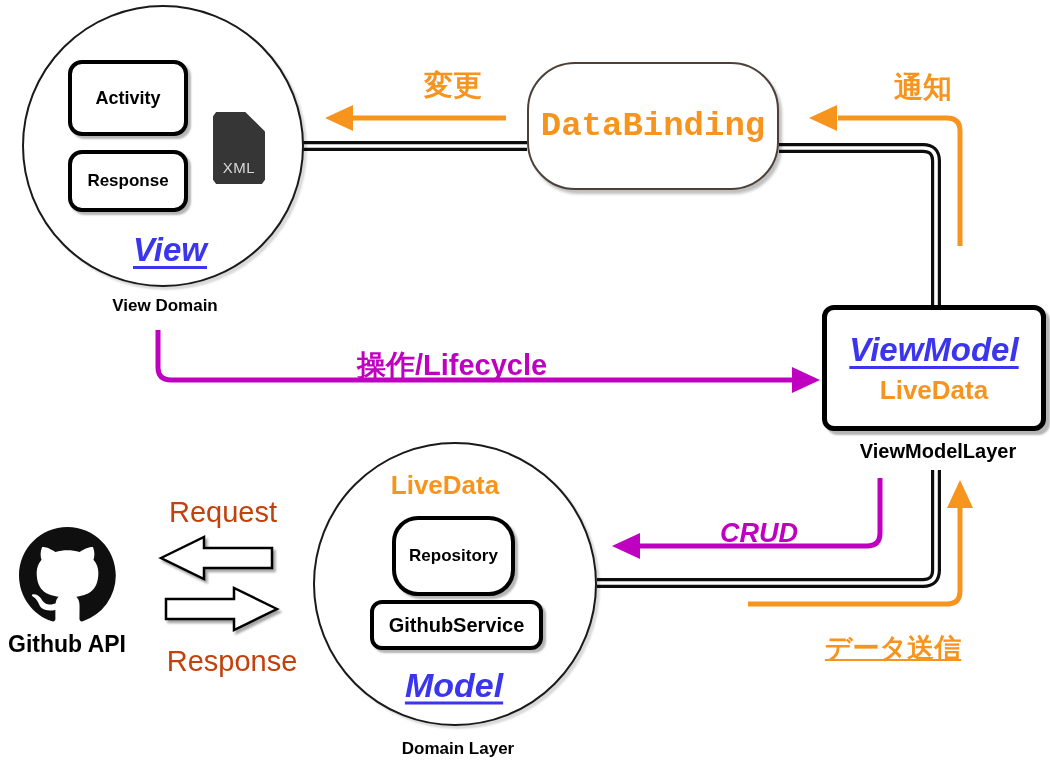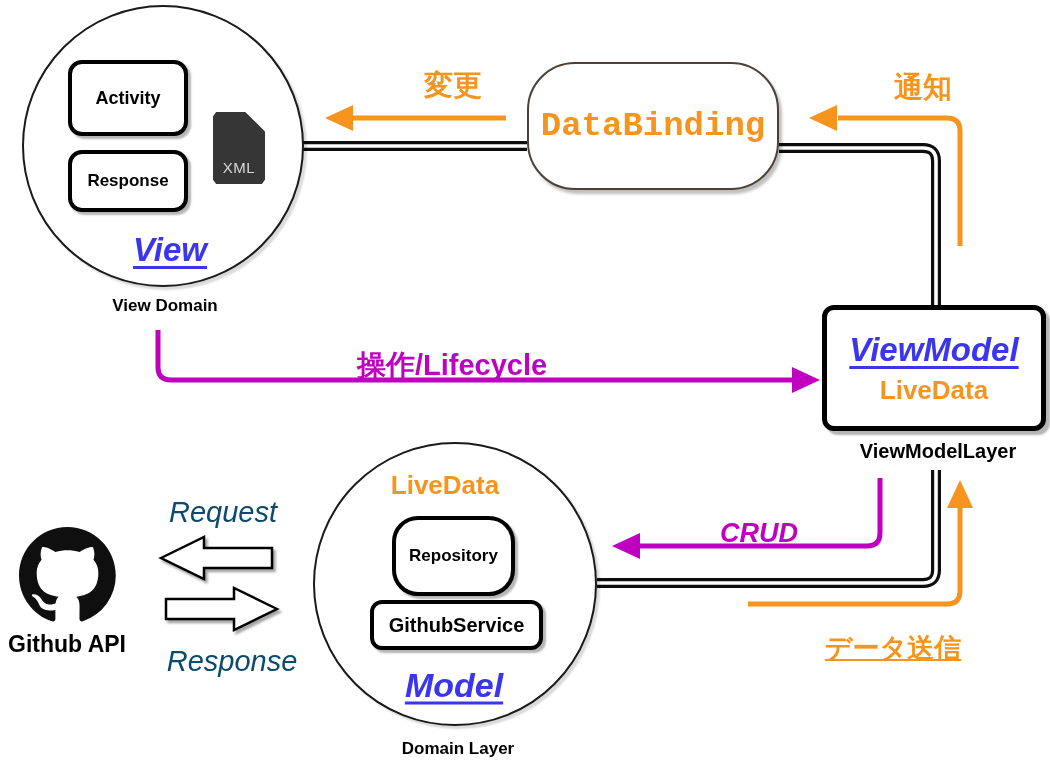--- a/index.html
+++ b/index.html
@@ -39,7 +39,7 @@
         text-decoration-thickness:3px;text-underline-offset:5px;}
   .orange-b{color:var(--orange);font-weight:bold;}
   .magenta-b{color:var(--magenta);font-weight:bold;margin-top:20px;}
-  .plain{color:#0c4a6e;font-weight:500;font-style:italic;}
+  .plain{color:#c2410c;font-weight:500;}
 
   
   .xmlfile{position:absolute;z-index:3;background:#363636;

